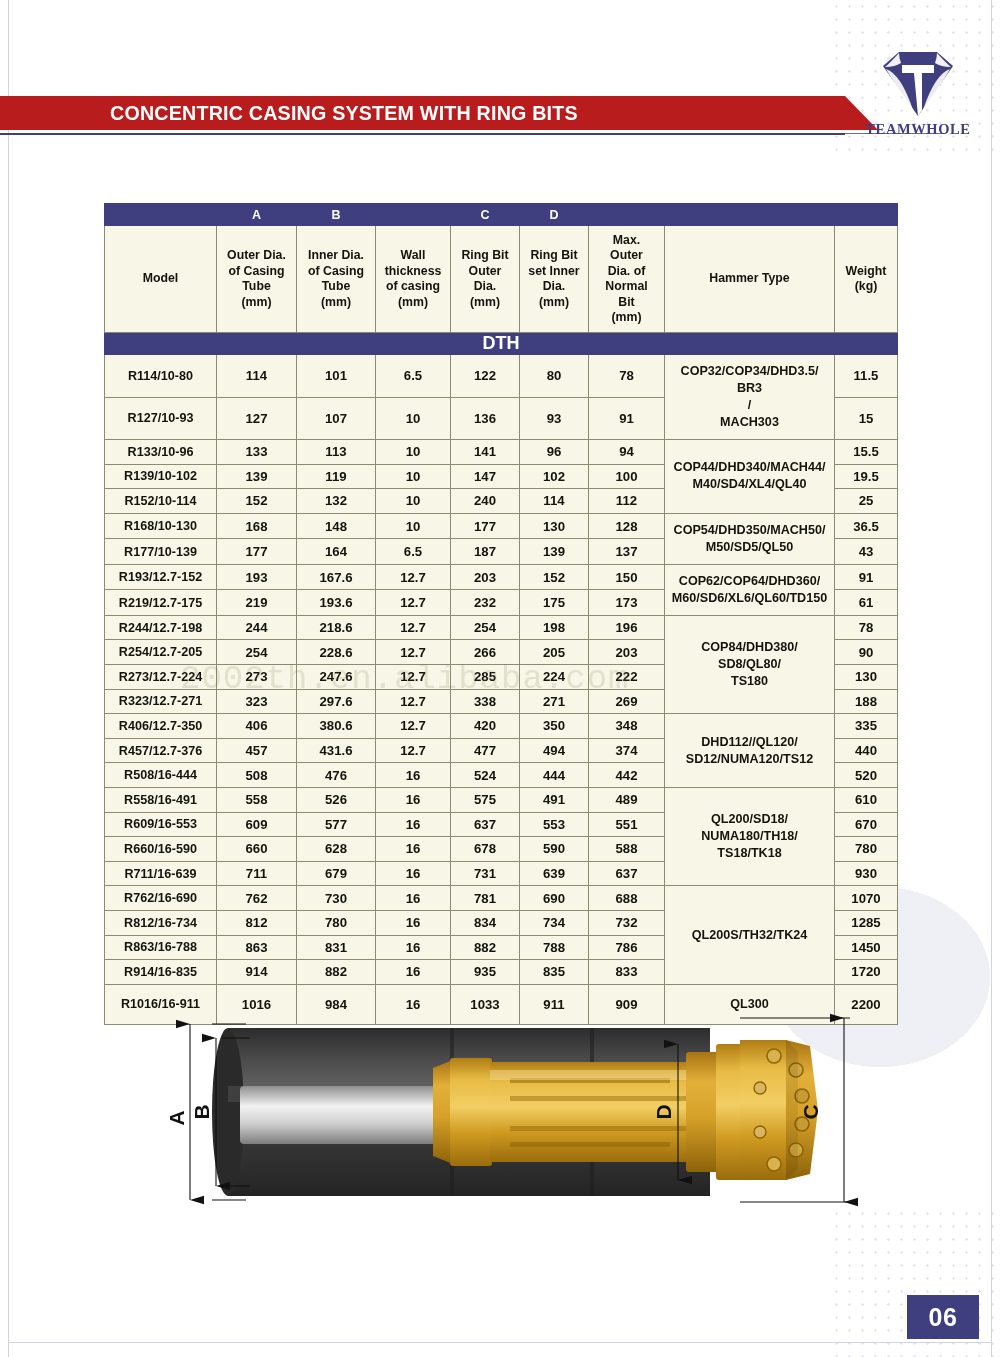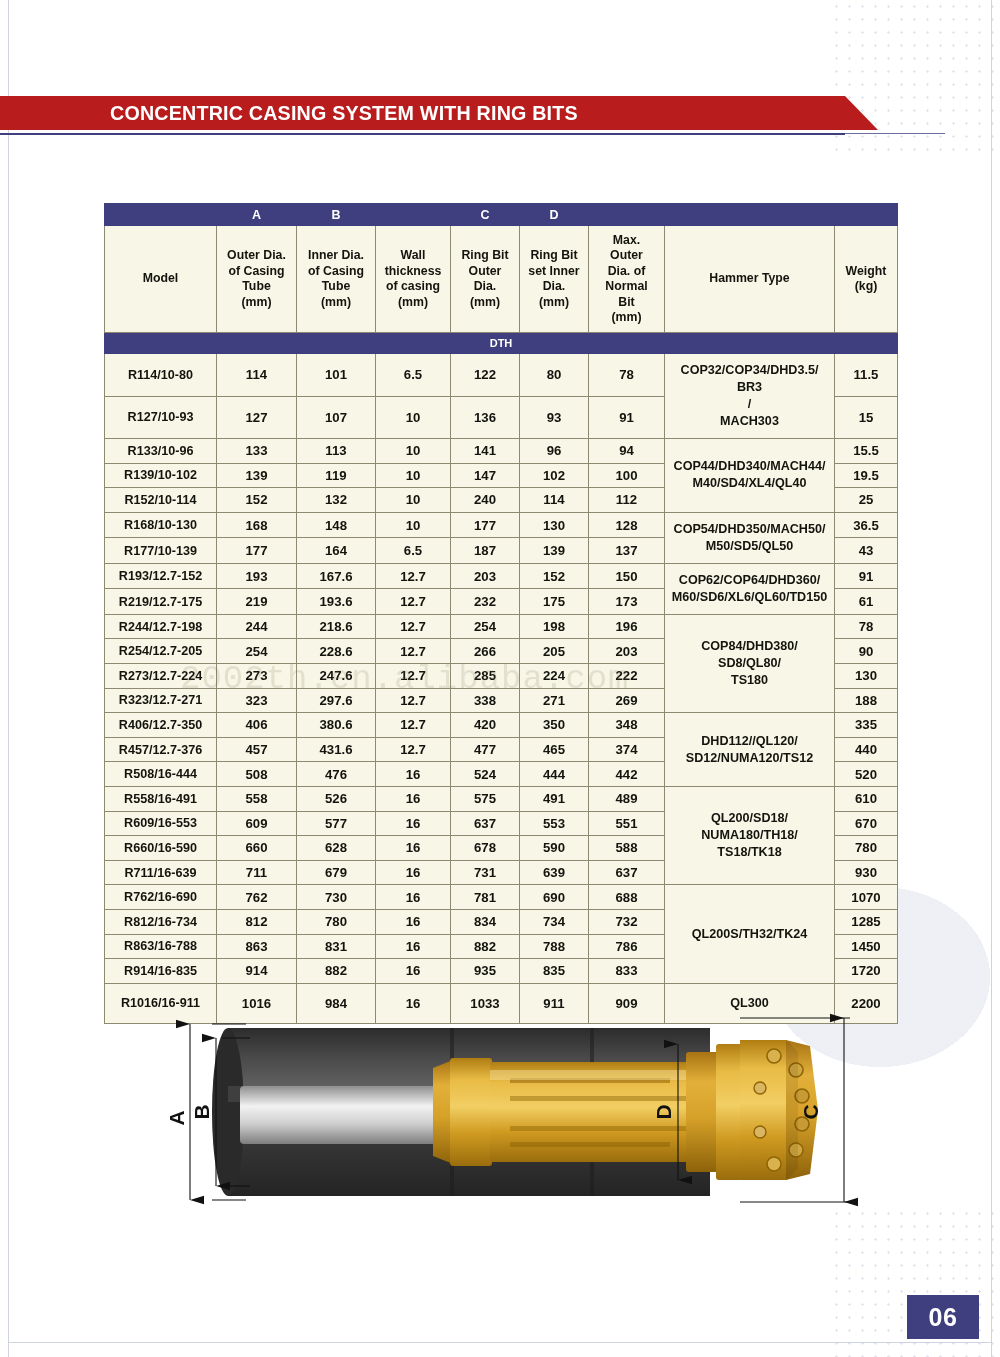--- a/index.html
+++ b/index.html
@@ -255,6 +255,20 @@
   <div class="header-underline"></div>
   <div class="header-underline2"></div>
 
+  <div class="logo-wrap">
+    <svg class="logo-mark" width="98" height="72" viewBox="0 0 98 72">
+
+      <path d="M14 18 L30 4 L68 4 L84 18 L49 68 Z" fill="#3f3f7f"></path>
+
+      <path d="M30 5 Q20 16 16 19 Q26 19 32 15 Q30 9 30 5 Z" fill="#ffffff" opacity="0.92"></path>
+      <path d="M68 5 Q78 16 82 19 Q72 19 66 15 Q68 9 68 5 Z" fill="#ffffff" opacity="0.92"></path>
+      <path d="M17 21 Q32 26 44 62 Q28 40 17 21 Z" fill="#ffffff" opacity="0.9"></path>
+      <path d="M81 21 Q66 26 54 62 Q70 40 81 21 Z" fill="#ffffff" opacity="0.9"></path>
+
+      <path d="M33 17 L65 17 L65 25 L53 25 L53 62 L49 68 L45 25 L33 25 Z" fill="#ffffff"></path>
+    </svg>
+    <div class="logo-word">TEAMWHOLE</div>
+  </div>
 </div>
 
 <div class="table-wrap">

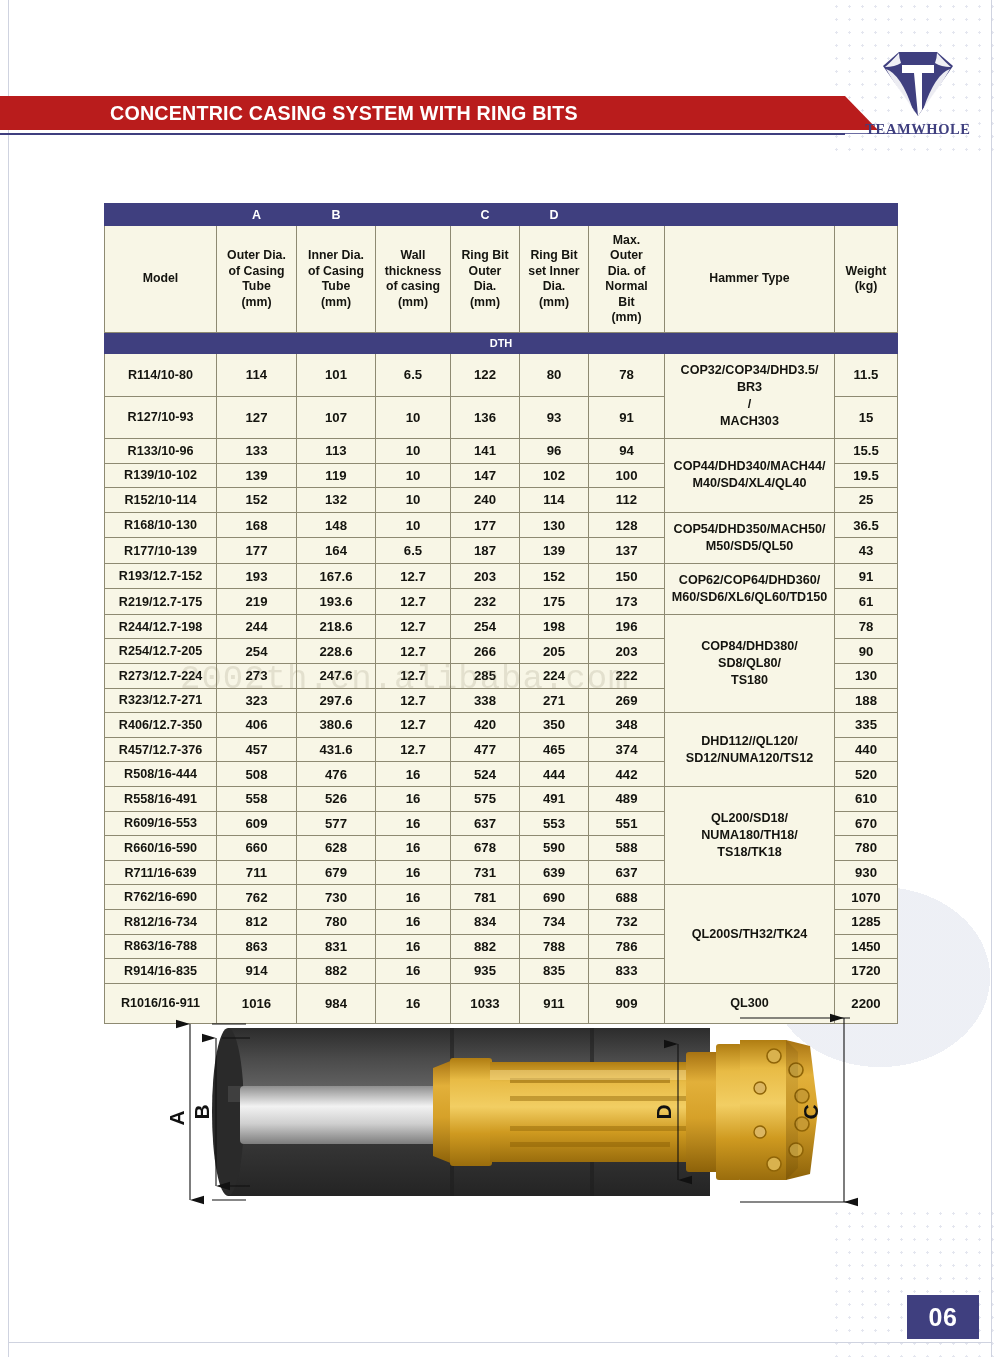--- a/index.html
+++ b/index.html
@@ -152,7 +152,7 @@
   tr.band-row td {
     background: #3f3f7f;
     color: #ffffff;
-    font-size: 11px;
+    font-size: 18px;
     font-weight: bold;
     height: 20px;
     border: 1px solid #3f3f7f;

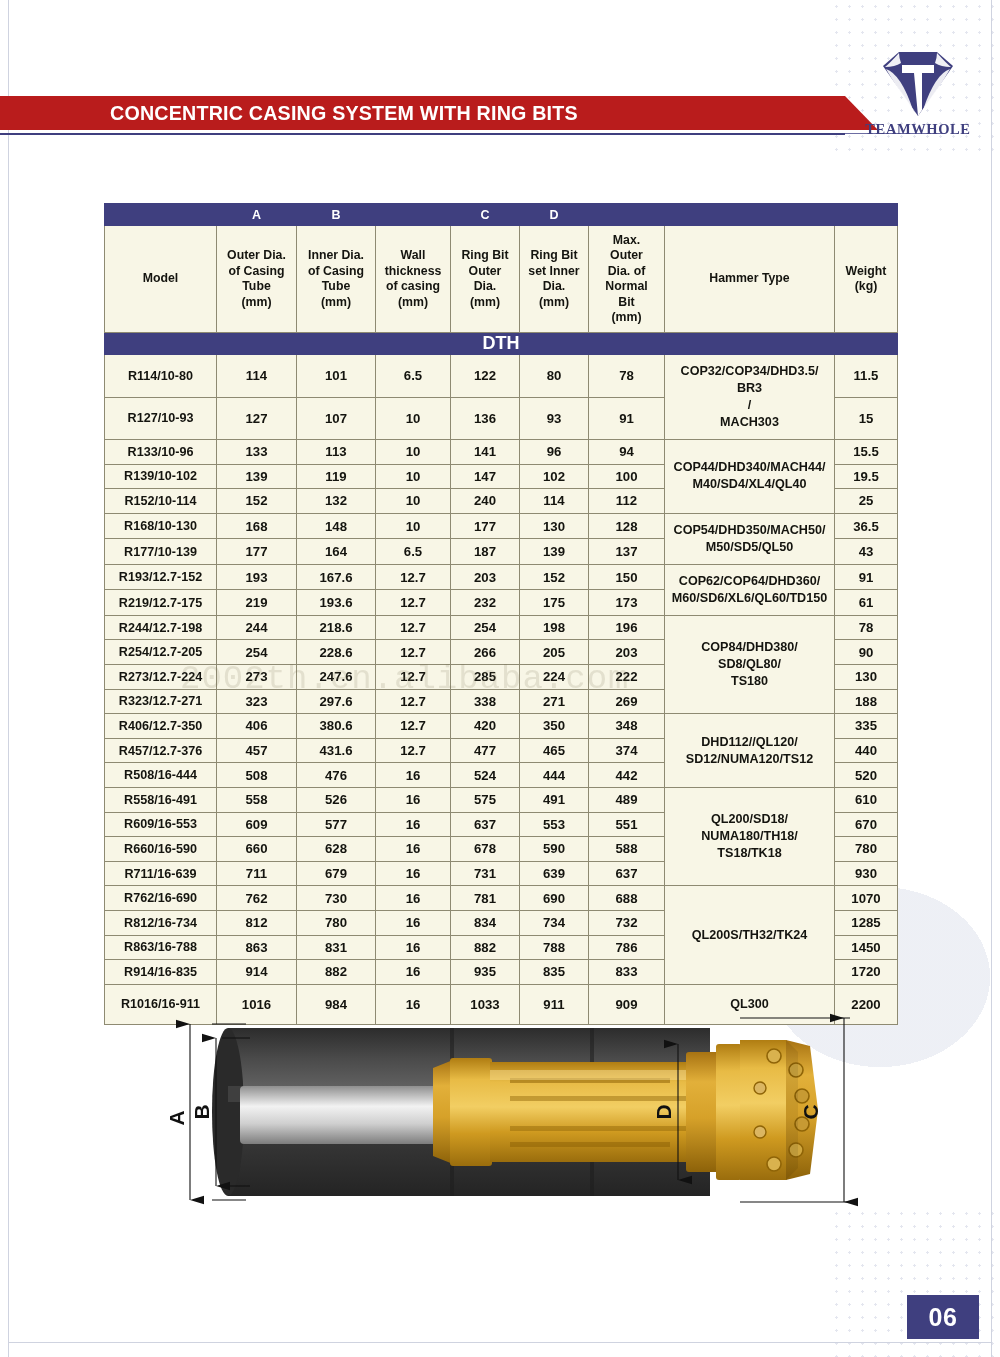--- a/index.html
+++ b/index.html
@@ -465,7 +465,7 @@
           <td>431.6</td>
           <td>12.7</td>
           <td>477</td>
-          <td>465</td>
+          <td>494</td>
           <td>374</td>
           <td>440</td>
         </tr>

